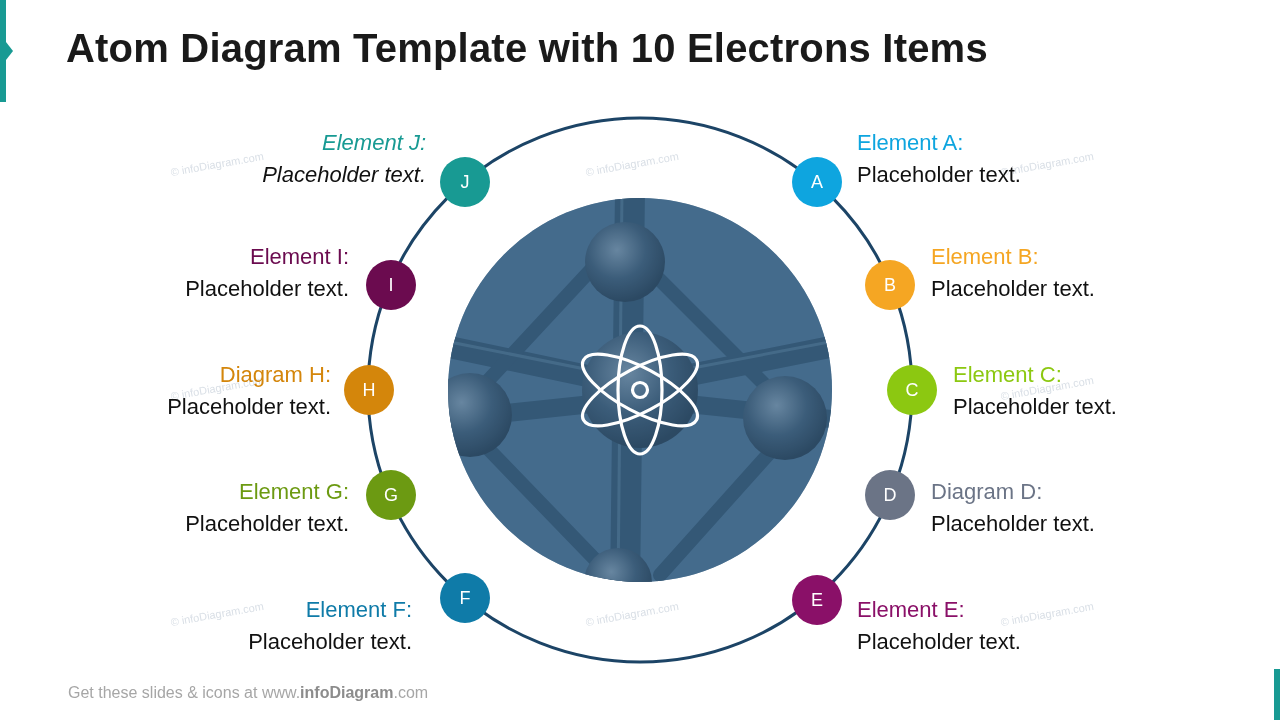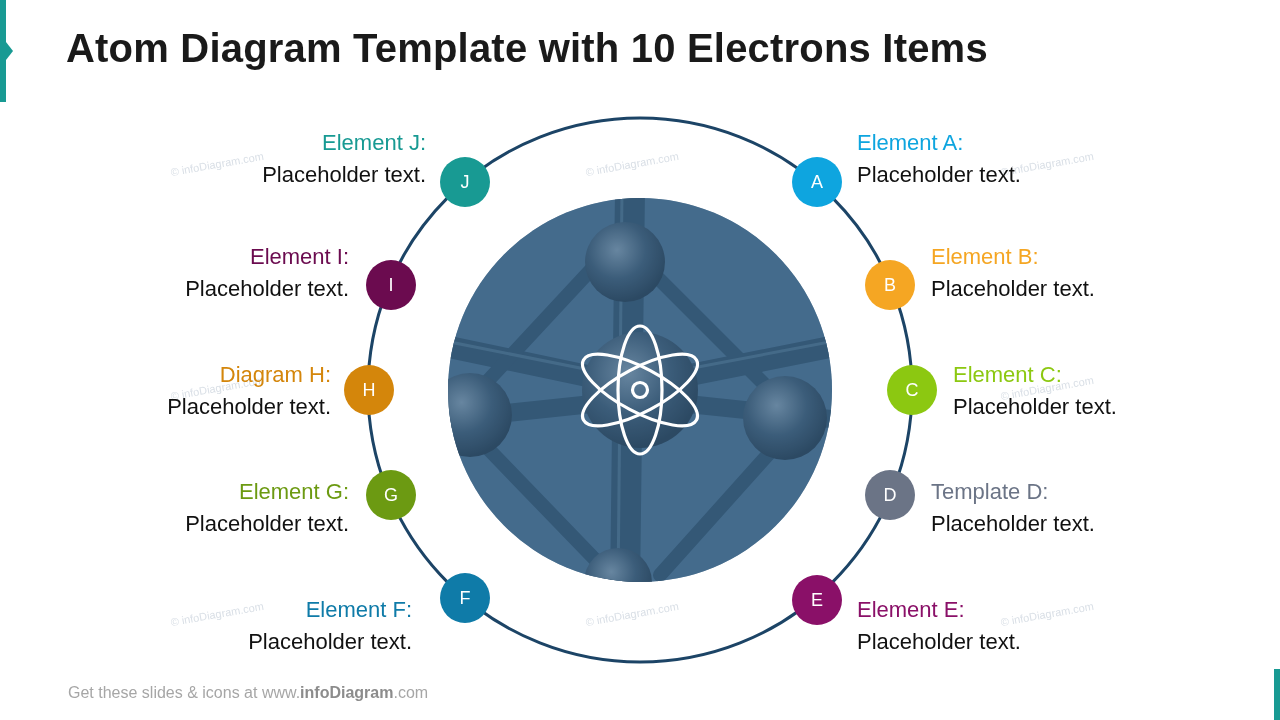--- a/index.html
+++ b/index.html
@@ -122,7 +122,7 @@
   <span class="head" style="color:#6b0b4f;">Element I:</span>
   <span class="body">Placeholder text.</span>
 </div>
-<div class="label left" style="right:854px;top:127px;">
+<div class="label left" style="right:854px;top:127px;font-style:italic;">
   <span class="head" style="color:#189a93;">Element J:</span>
   <span class="body">Placeholder text.</span>
 </div>

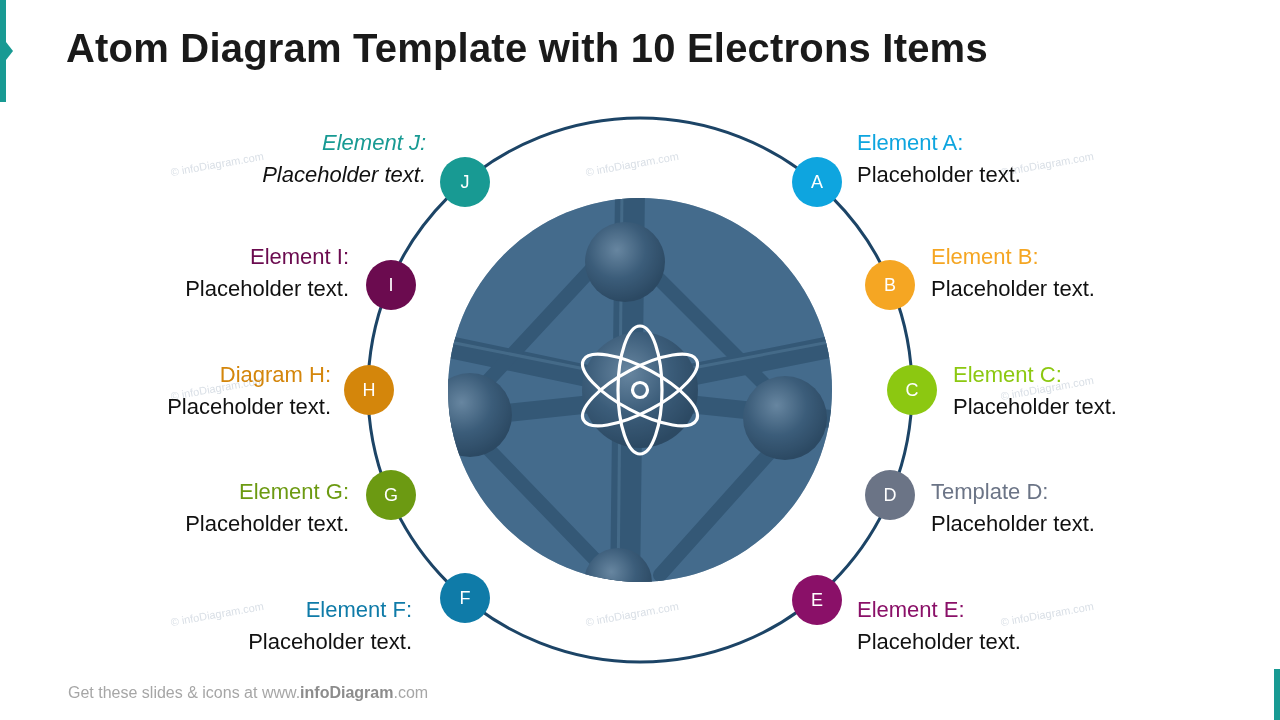--- a/index.html
+++ b/index.html
@@ -98,7 +98,7 @@
   <span class="body">Placeholder text.</span>
 </div>
 <div class="label right" style="left:931px;top:476px;">
-  <span class="head" style="color:#6b7486;">Template D:</span>
+  <span class="head" style="color:#6b7486;">Diagram D:</span>
   <span class="body">Placeholder text.</span>
 </div>
 <div class="label right" style="left:857px;top:594px;">

